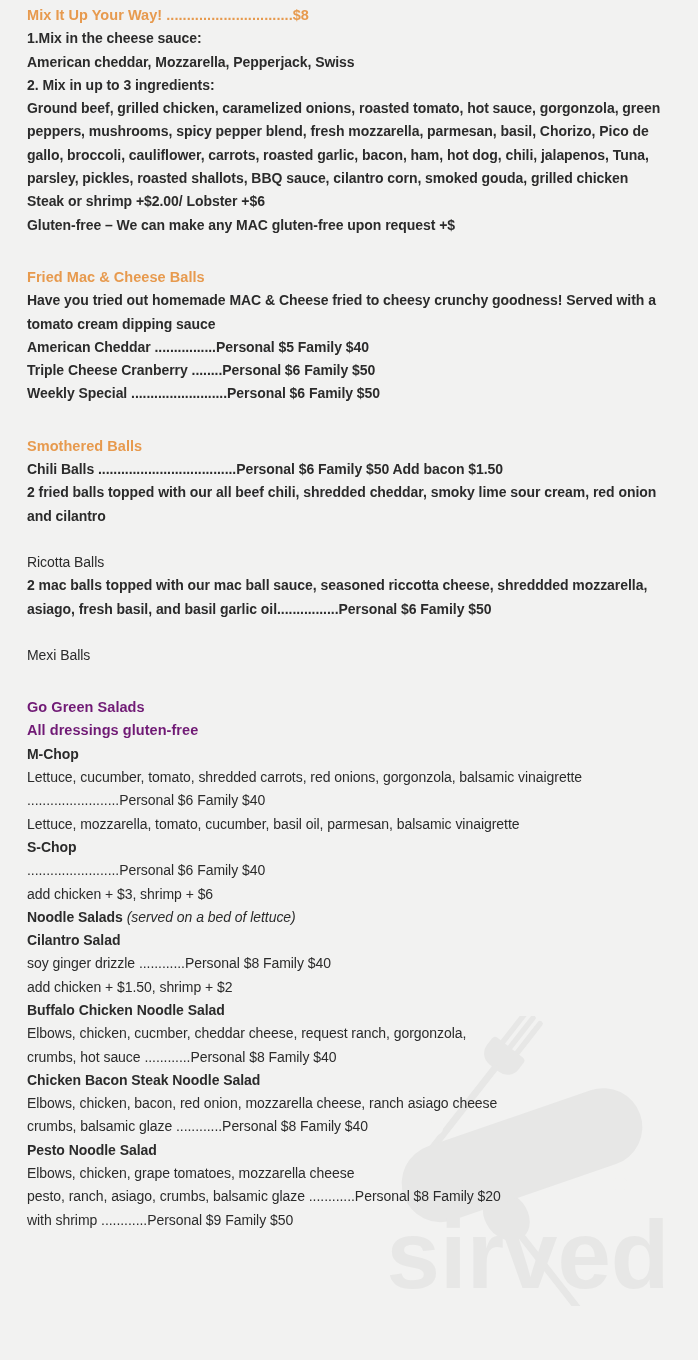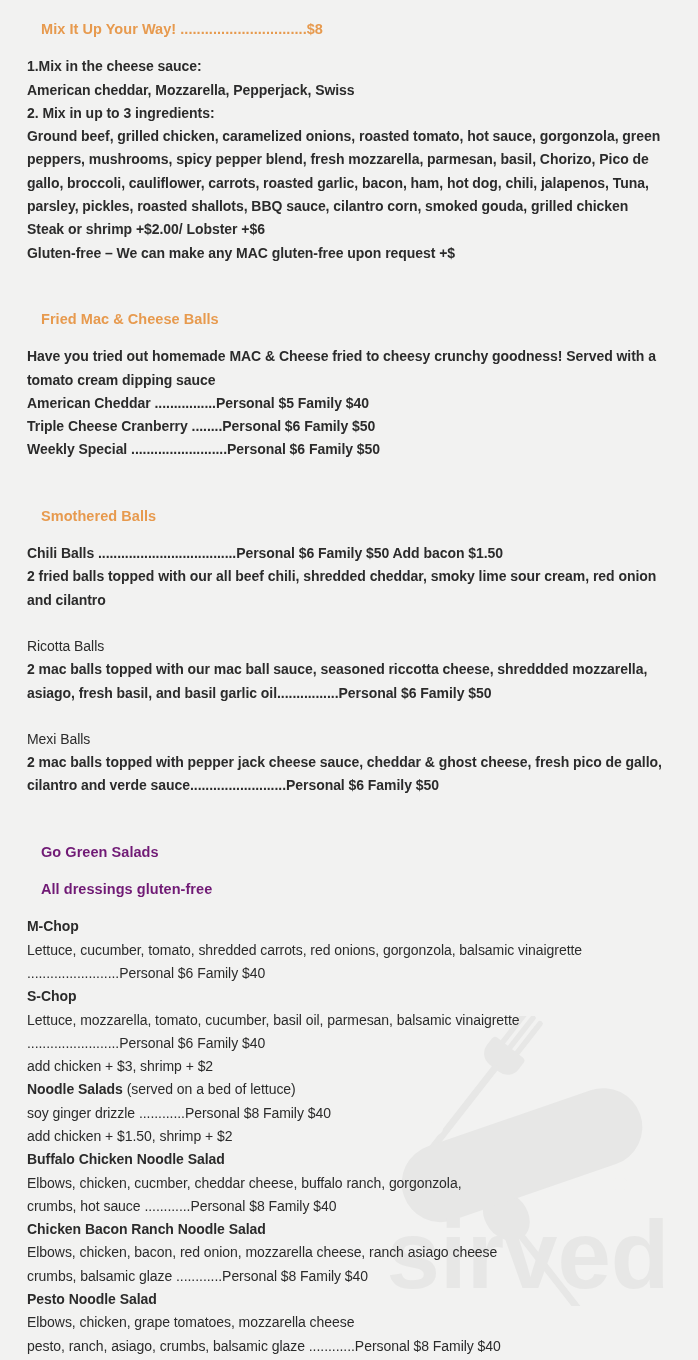--- a/index.html
+++ b/index.html
@@ -48,7 +48,7 @@
     font-weight: bold;
     font-size: 14.5px;
     line-height: 23.3px;
-    margin: 14px;
+    margin: 0;
     letter-spacing: 0.05px;
   }
   .sec-head.alt {

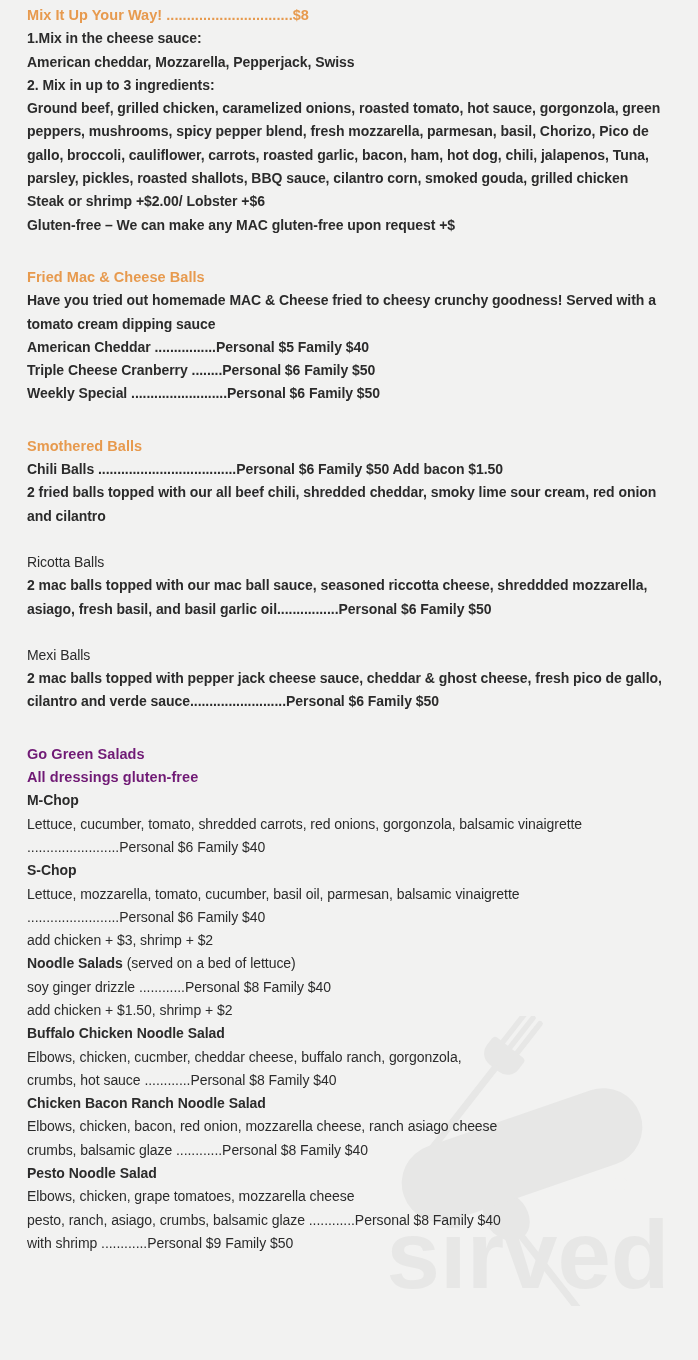--- a/index.html
+++ b/index.html
@@ -137,7 +137,6 @@
     <div class="gap-md"></div>
 
     <div class="line">Mexi Balls</div>
-    <div class="line b wrap">2 mac balls topped with pepper jack cheese sauce, cheddar &amp; ghost cheese, fresh pico de gallo, cilantro and verde sauce.........................Personal $6     Family $50</div>
 
     <div class="gap-lg"></div>
 

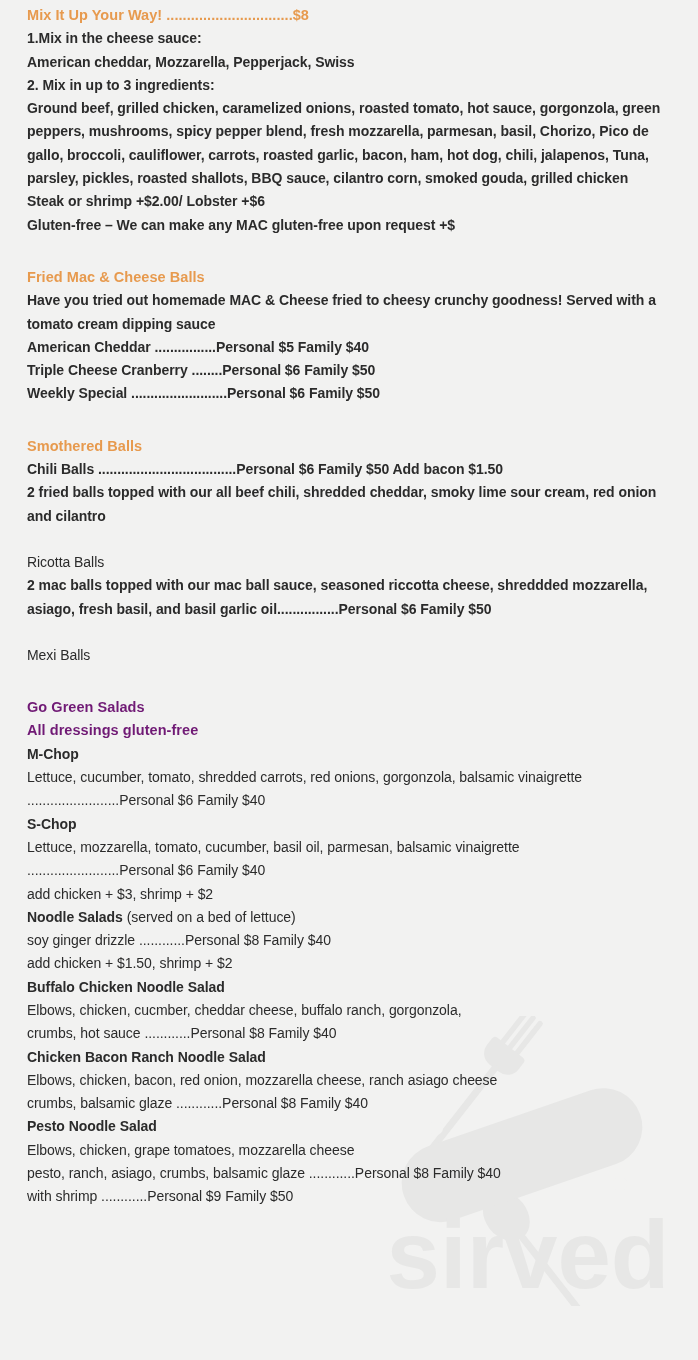--- a/index.html
+++ b/index.html
@@ -147,8 +147,8 @@
     <div class="line">Lettuce, cucumber, tomato, shredded carrots, red onions, gorgonzola, balsamic vinaigrette</div>
     <div class="line">........................Personal $6    Family $40</div>
 
+    <div class="line">Lettuce, mozzarella, tomato, cucumber, basil oil, parmesan, balsamic vinaigrette</div>
     <div class="line b">S-Chop</div>
-    <div class="line">Lettuce, mozzarella, tomato, cucumber, basil oil, parmesan, balsamic vinaigrette</div>
     <div class="line">........................Personal $6    Family $40</div>
     <div class="line">add chicken + $3, shrimp + $2</div>
 

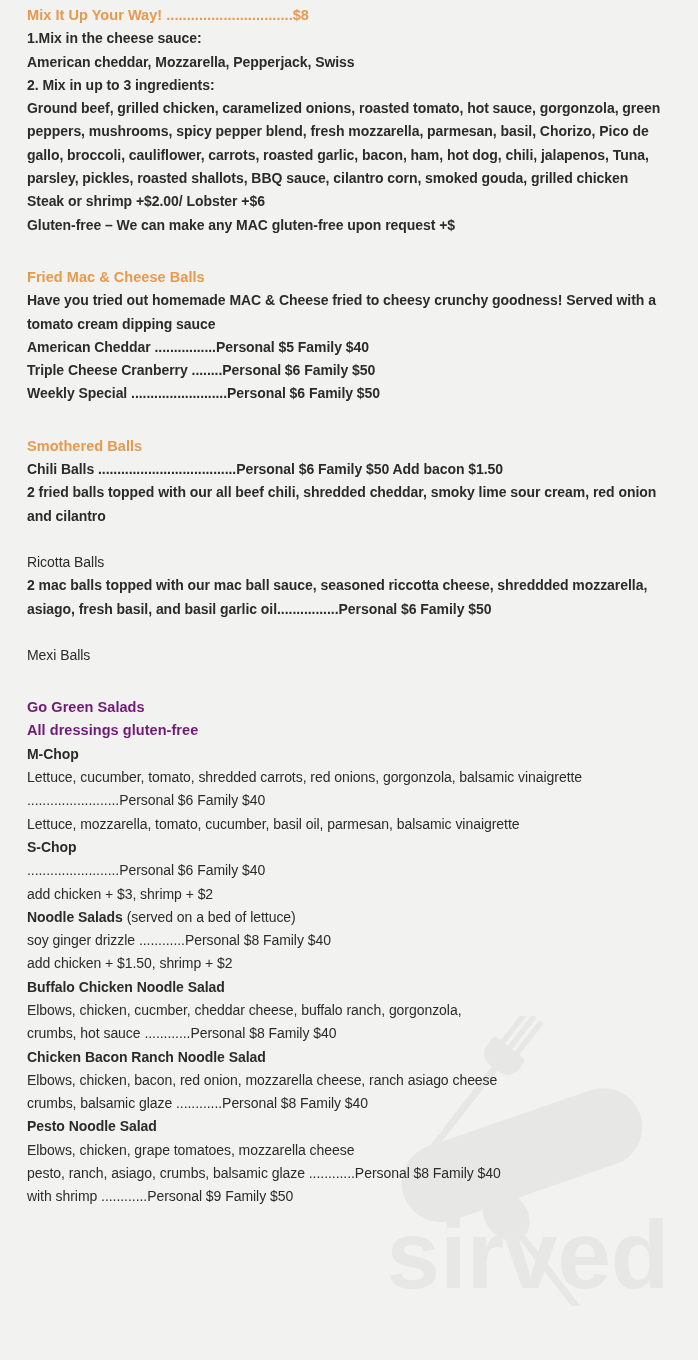--- a/index.html
+++ b/index.html
@@ -150,7 +150,7 @@
     <div class="line">Lettuce, mozzarella, tomato, cucumber, basil oil, parmesan, balsamic vinaigrette</div>
     <div class="line b">S-Chop</div>
     <div class="line">........................Personal $6    Family $40</div>
-    <div class="line">add chicken + $3, shrimp + $2</div>
+    <div class="line">add chicken + $3, shrimp + $6</div>
 
     <div class="line b"><span>Noodle Salads</span> <span class="i">(served on a bed of lettuce)</span></div>
 

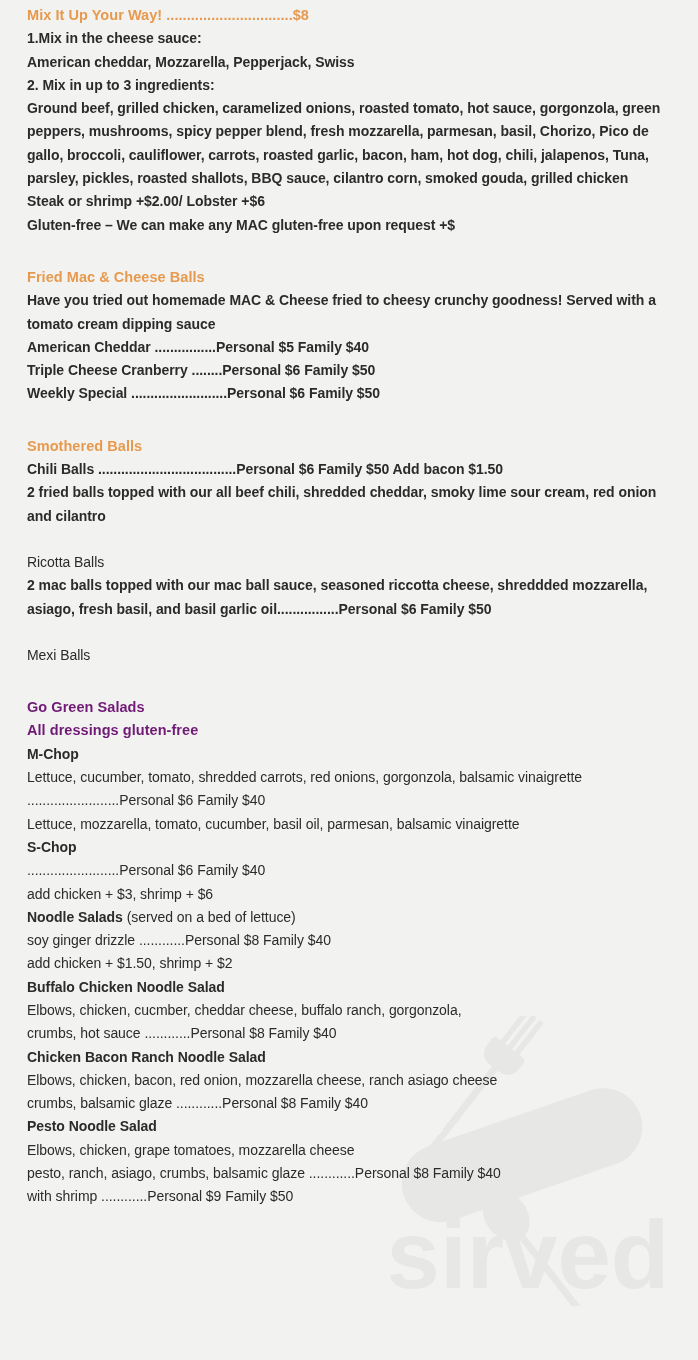--- a/index.html
+++ b/index.html
@@ -65,7 +65,7 @@
   }
   .line.wrap { white-space: normal; }
   .line.b { font-weight: bold; }
-  .line .i { font-weight: normal; }
+  .line .i { font-style: italic; font-weight: normal; }
 
   .gap-lg { height: 29px; }
   .gap-md { height: 23px; }

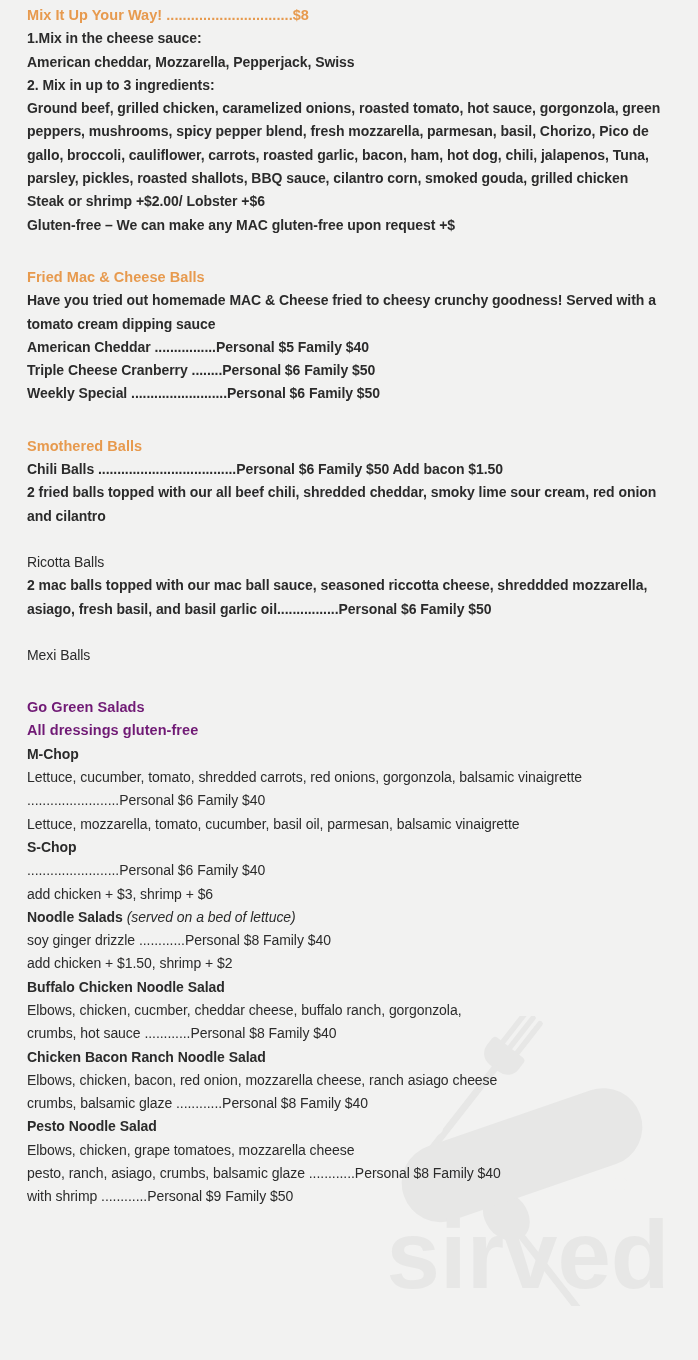--- a/index.html
+++ b/index.html
@@ -154,6 +154,7 @@
 
     <div class="line b"><span>Noodle Salads</span> <span class="i">(served on a bed of lettuce)</span></div>
 
+    <div class="line b">Cilantro Salad</div>
     <div class="line">soy ginger drizzle ............Personal $8    Family $40</div>
     <div class="line">add chicken + $1.50, shrimp + $2</div>
 

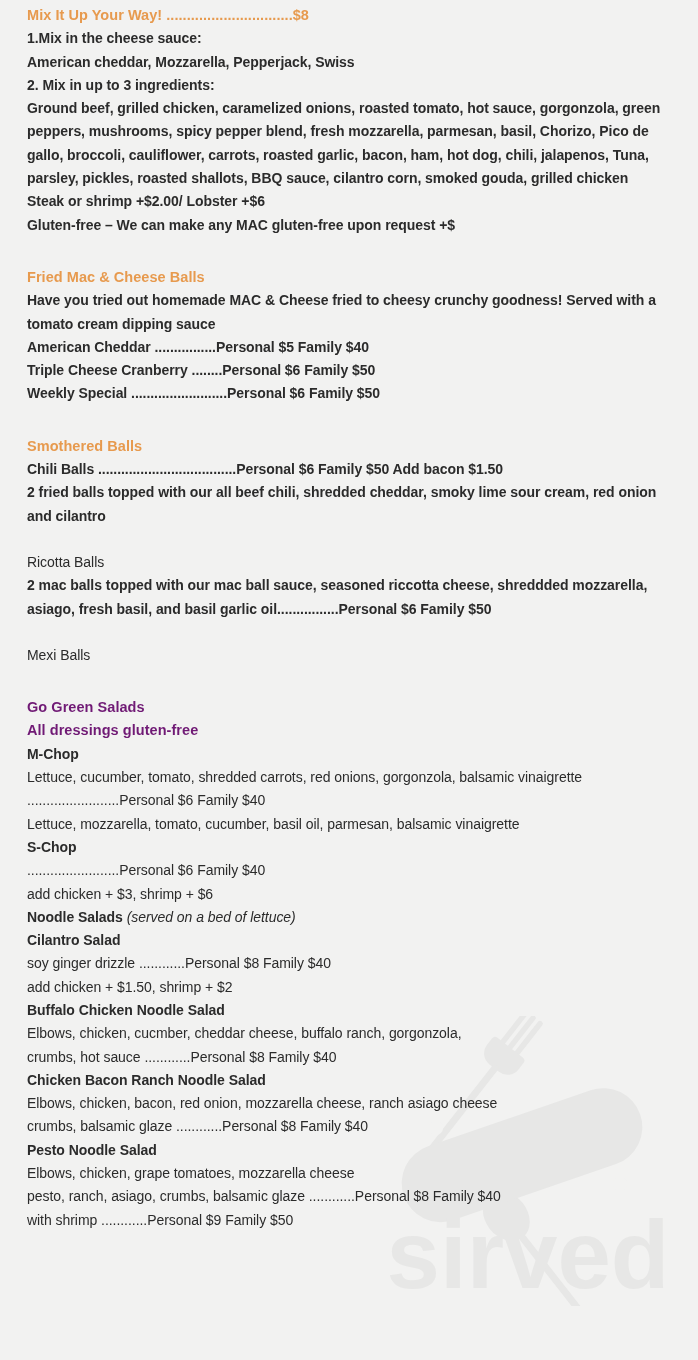--- a/index.html
+++ b/index.html
@@ -159,7 +159,7 @@
     <div class="line">add chicken + $1.50, shrimp + $2</div>
 
     <div class="line b">Buffalo Chicken Noodle Salad</div>
-    <div class="line">Elbows, chicken, cucmber, cheddar cheese, buffalo ranch, gorgonzola,</div>
+    <div class="line">Elbows, chicken, cucmber, cheddar cheese, request ranch, gorgonzola,</div>
     <div class="line">crumbs, hot sauce ............Personal $8    Family $40</div>
 
     <div class="line b">Chicken Bacon Ranch Noodle Salad</div>

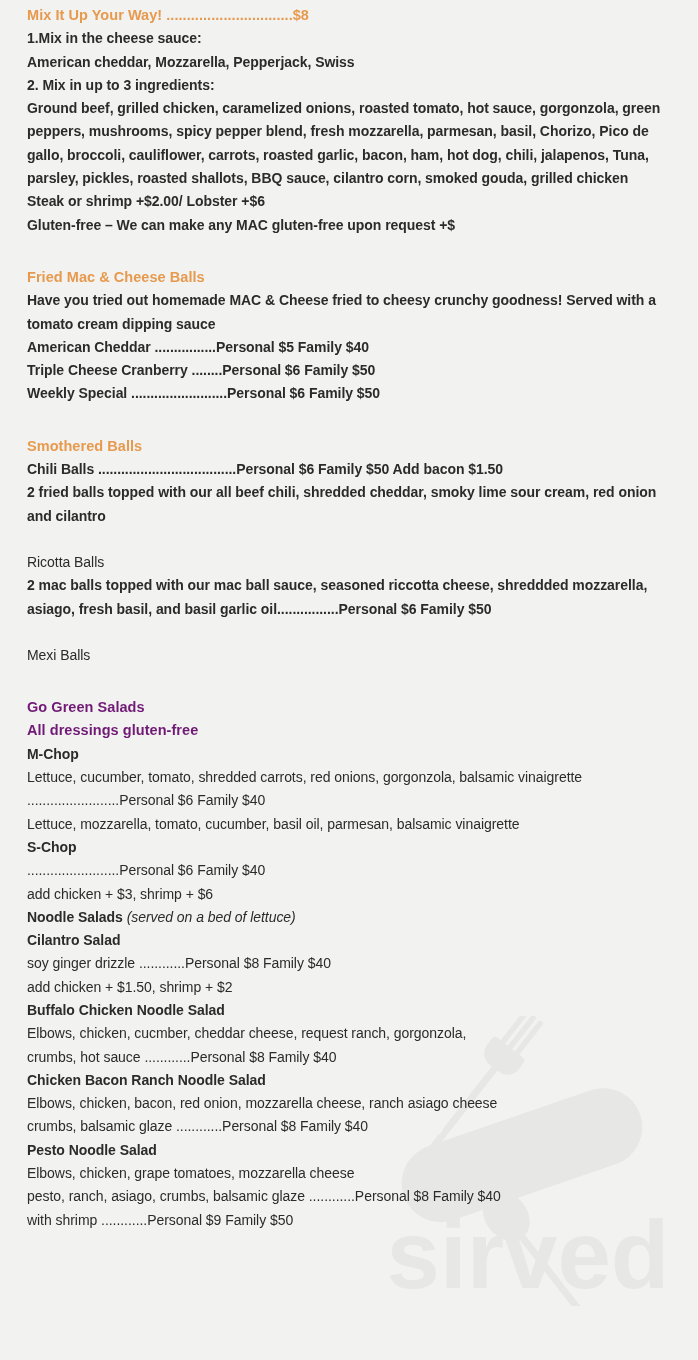--- a/index.html
+++ b/index.html
@@ -162,7 +162,7 @@
     <div class="line">Elbows, chicken, cucmber, cheddar cheese, request ranch, gorgonzola,</div>
     <div class="line">crumbs, hot sauce ............Personal $8    Family $40</div>
 
-    <div class="line b">Chicken Bacon Ranch Noodle Salad</div>
+    <div class="line b">Chicken Bacon Steak Noodle Salad</div>
     <div class="line">Elbows, chicken, bacon, red onion, mozzarella cheese, ranch asiago cheese</div>
     <div class="line">crumbs, balsamic glaze ............Personal $8    Family $40</div>
 

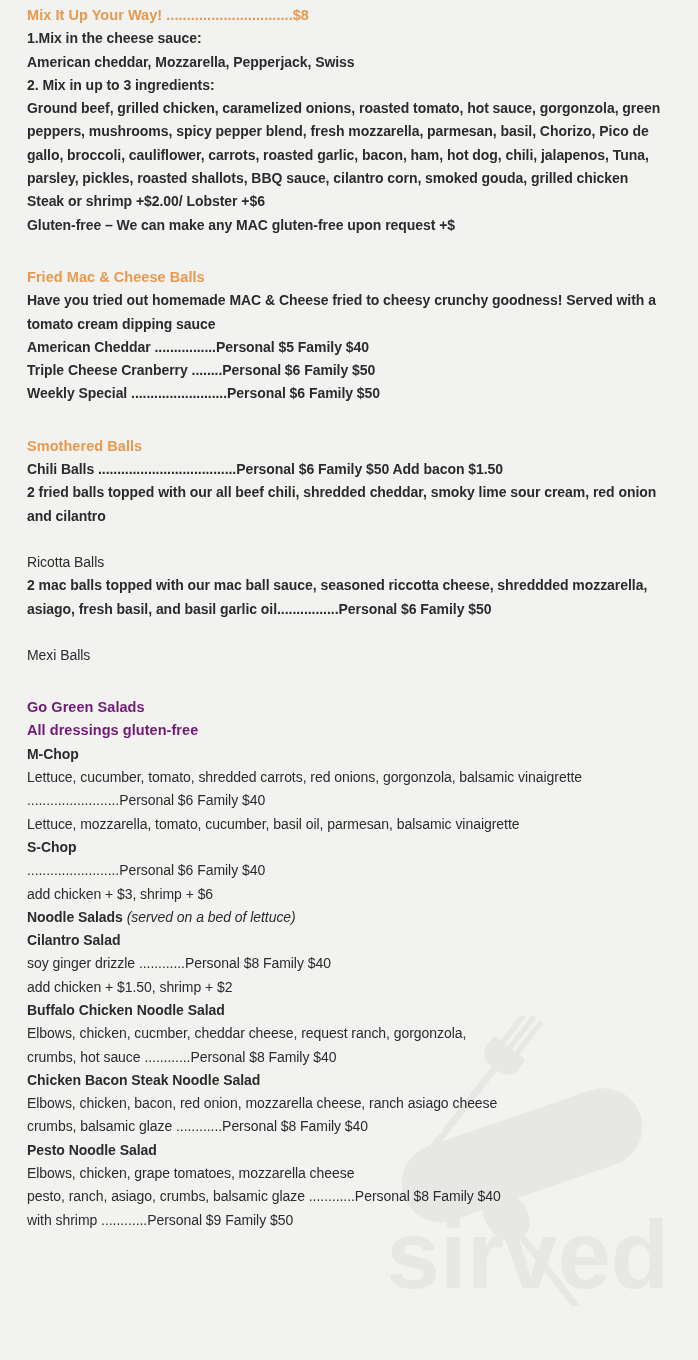--- a/index.html
+++ b/index.html
@@ -168,7 +168,7 @@
 
     <div class="line b">Pesto Noodle Salad</div>
     <div class="line">Elbows, chicken, grape tomatoes, mozzarella cheese</div>
-    <div class="line">pesto, ranch, asiago, crumbs, balsamic glaze ............Personal $8    Family $40</div>
+    <div class="line">pesto, ranch, asiago, crumbs, balsamic glaze ............Personal $8    Family $20</div>
     <div class="line">with shrimp ............Personal $9   Family $50</div>
 
   </div>

